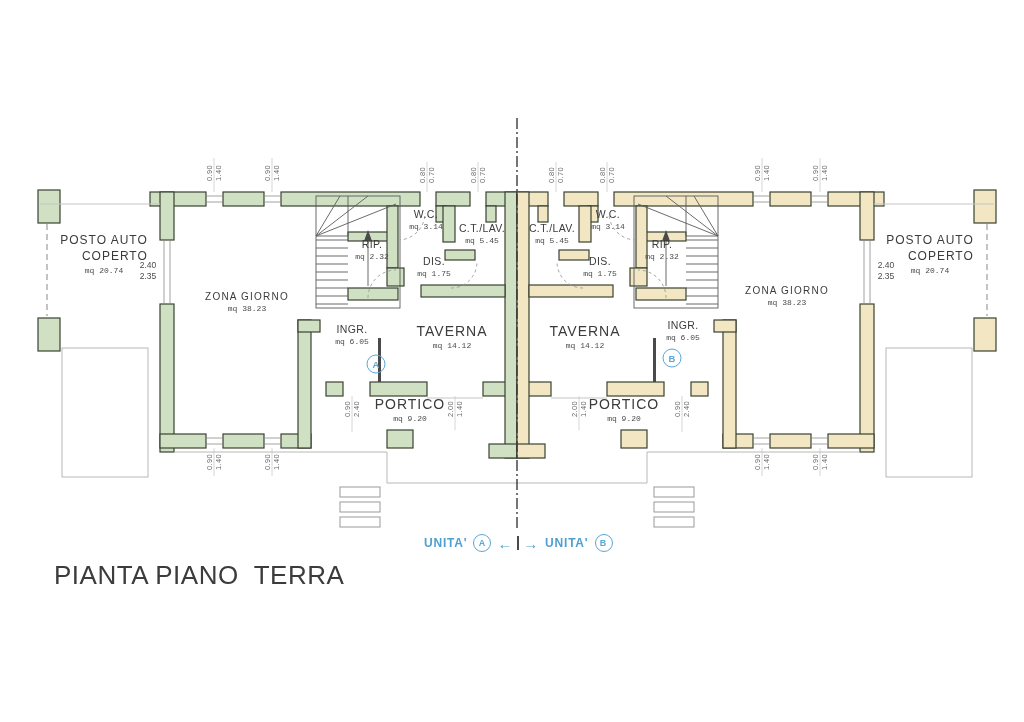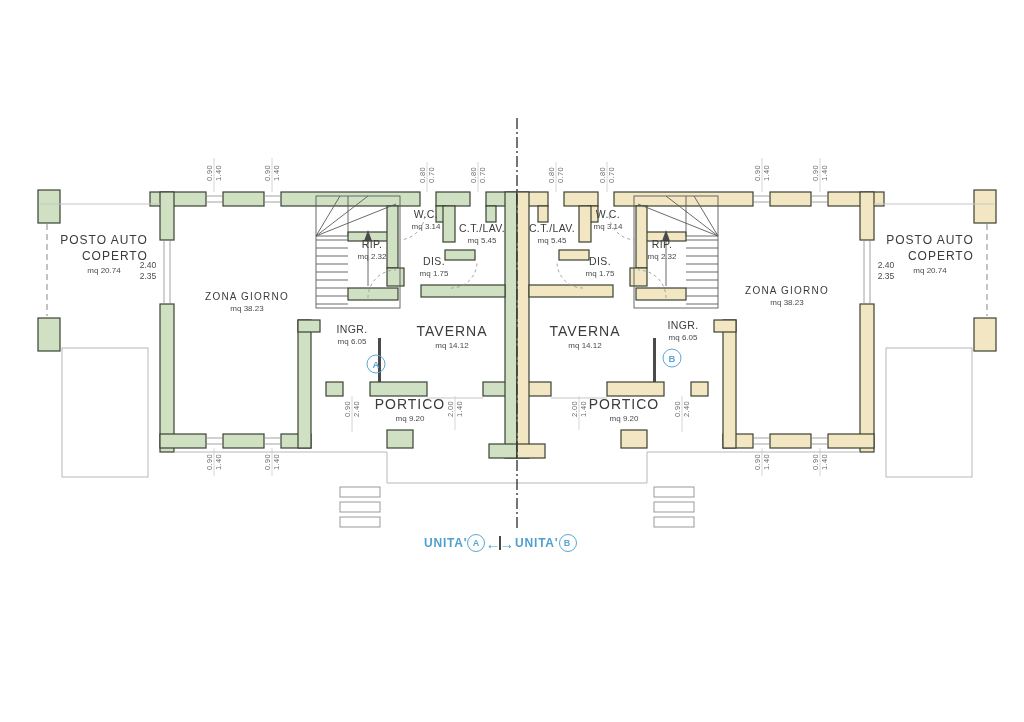--- a/index.html
+++ b/index.html
@@ -11,7 +11,7 @@
   
   .room{position:absolute;transform:translate(-50%,-50%);text-align:center;white-space:nowrap;}
   .room .rn{font-weight:normal;color:#3b3b3b;}
-  .room .ra{font-size:8px;font-weight:normal;color:#4a4a4a;margin-top:2px;}
+  .room .ra{font-size:8px;font-weight:normal;color:#4a4a4a;margin-top:2px;font-family:Liberation Mono, monospace;}
   .room.lg .rn{font-size:10px;letter-spacing:1.2px;}
   .room.md .rn{font-size:14px;letter-spacing:1px;}
   .room.sm .rn{font-size:10.5px;letter-spacing:.4px;}

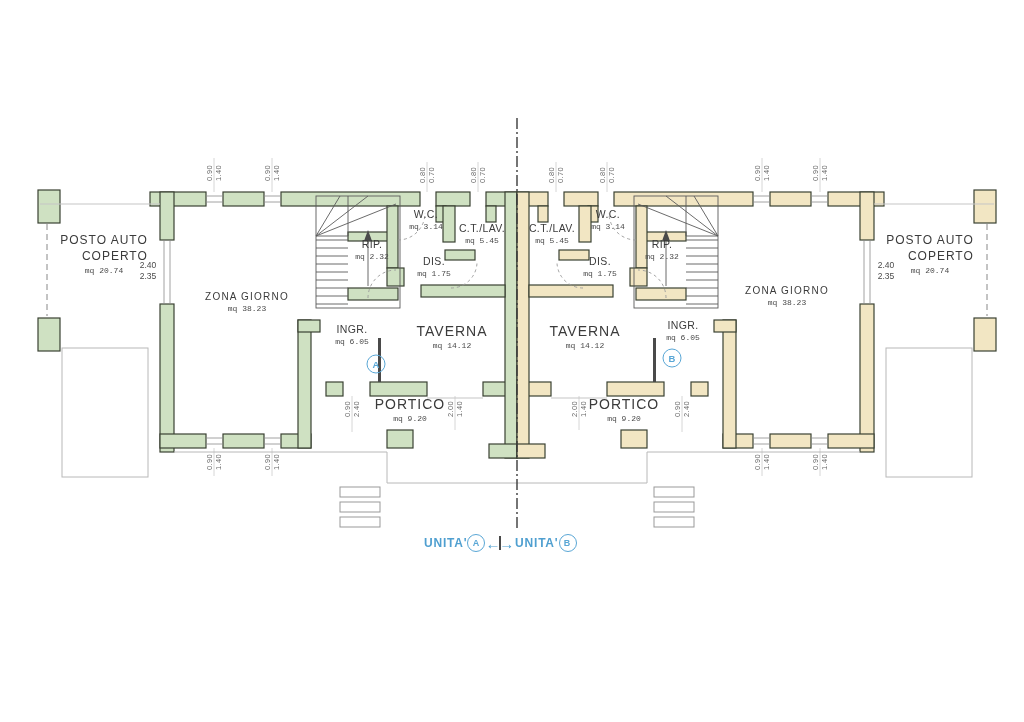--- a/index.html
+++ b/index.html
@@ -27,7 +27,7 @@
          border:1.4px solid #5aa7d6;color:#5aa7d6;font-size:9.5px;font-weight:bold;
          display:flex;align-items:center;justify-content:center;background:transparent;}
   
-  #footer{position:absolute;left:424px;top:534px;display:flex;align-items:center;
+  #footer{position:absolute;left:424px;top:534px;display:flex;align-items:center;gap:6px;
           color:#4f9fd0;font-size:12px;font-weight:bold;letter-spacing:.8px;}
   #footer .fbadge{position:static;transform:none;width:16px;height:16px;font-size:9px;}
   #footer .arr{font-size:15px;font-weight:normal;color:#4f9fd0;line-height:1;}

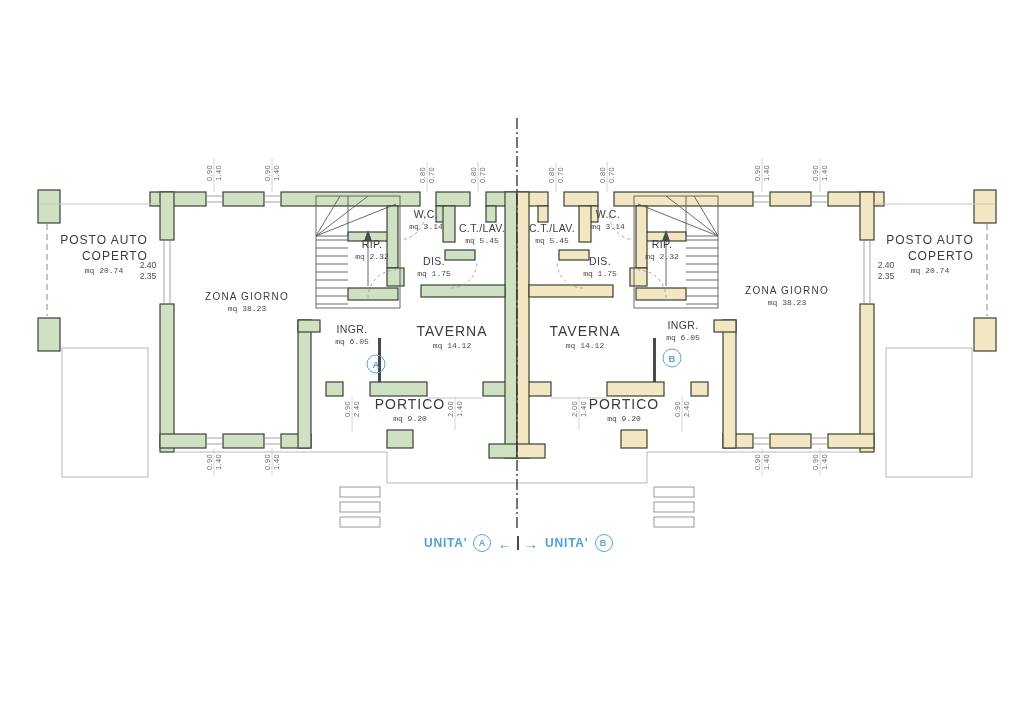--- a/index.html
+++ b/index.html
@@ -297,6 +297,7 @@
     <span class="badge fbadge">B</span>
   </div>
 
+  <div id="title">PIANTA PIANO  TERRA</div>
 
 </div>
 

